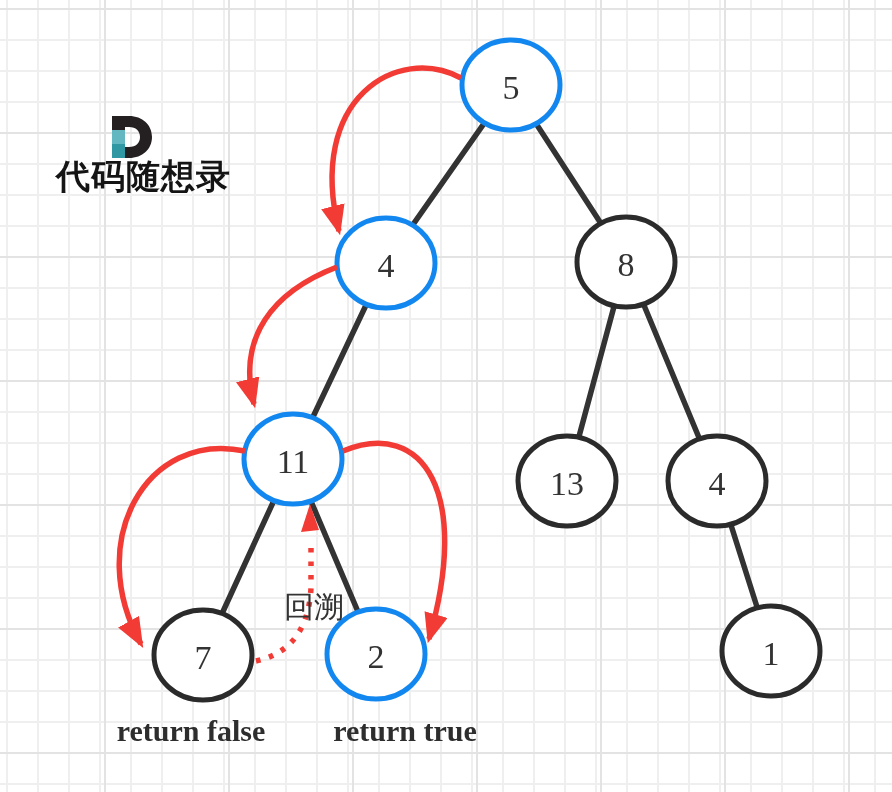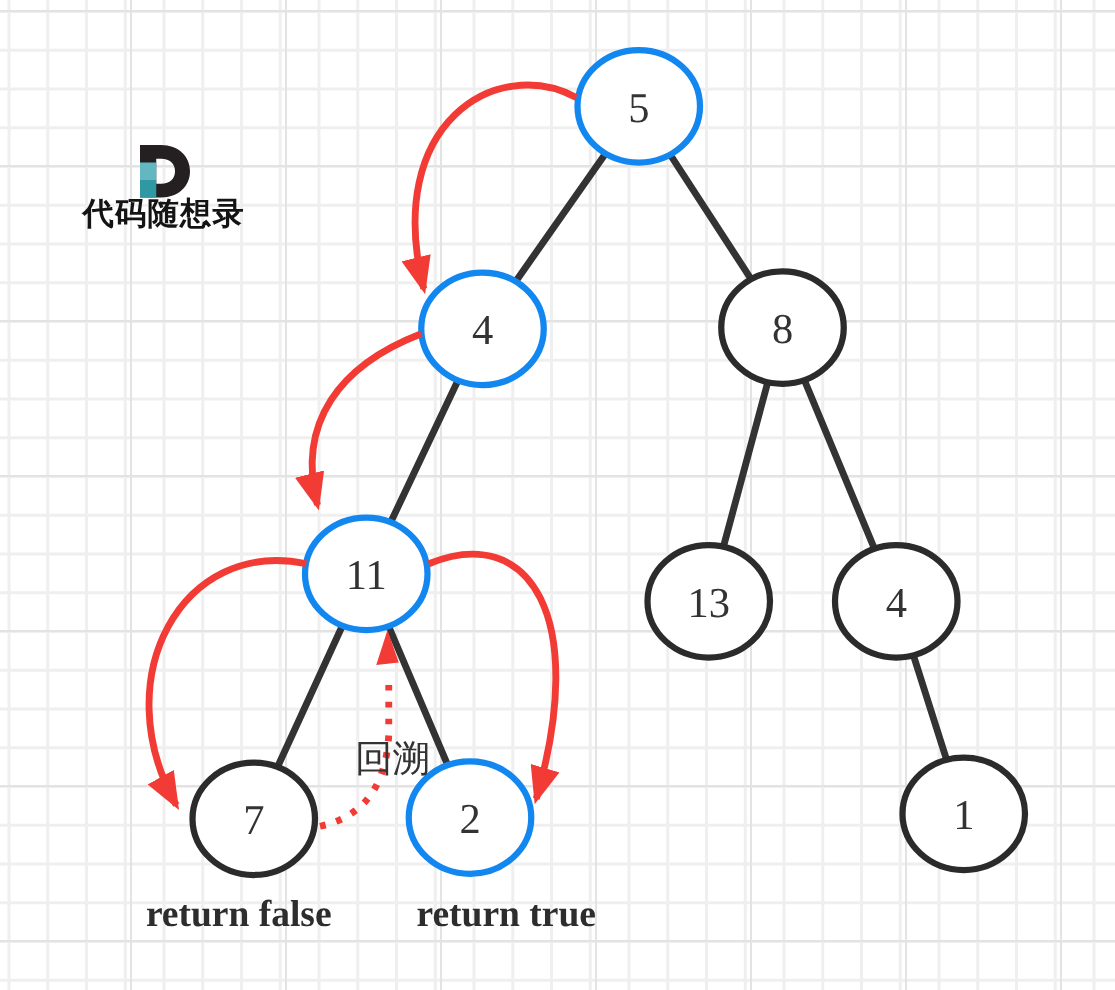--- a/index.html
+++ b/index.html
@@ -19,7 +19,7 @@
   .logo-mark{position:absolute;left:110px;top:116px;}
   .logo-title{
     position:absolute;left:56px;top:154px;width:150px;text-align:center;
-    font-family:"Liberation Serif", serif;font-weight:bold;font-size:25px;
+    font-family:"Liberation Serif", serif;font-weight:bold;font-size:34px;
     color:#141414;letter-spacing:1px;white-space:nowrap;
   }
   .node-label-text{font-family:"Liberation Serif", serif;}

